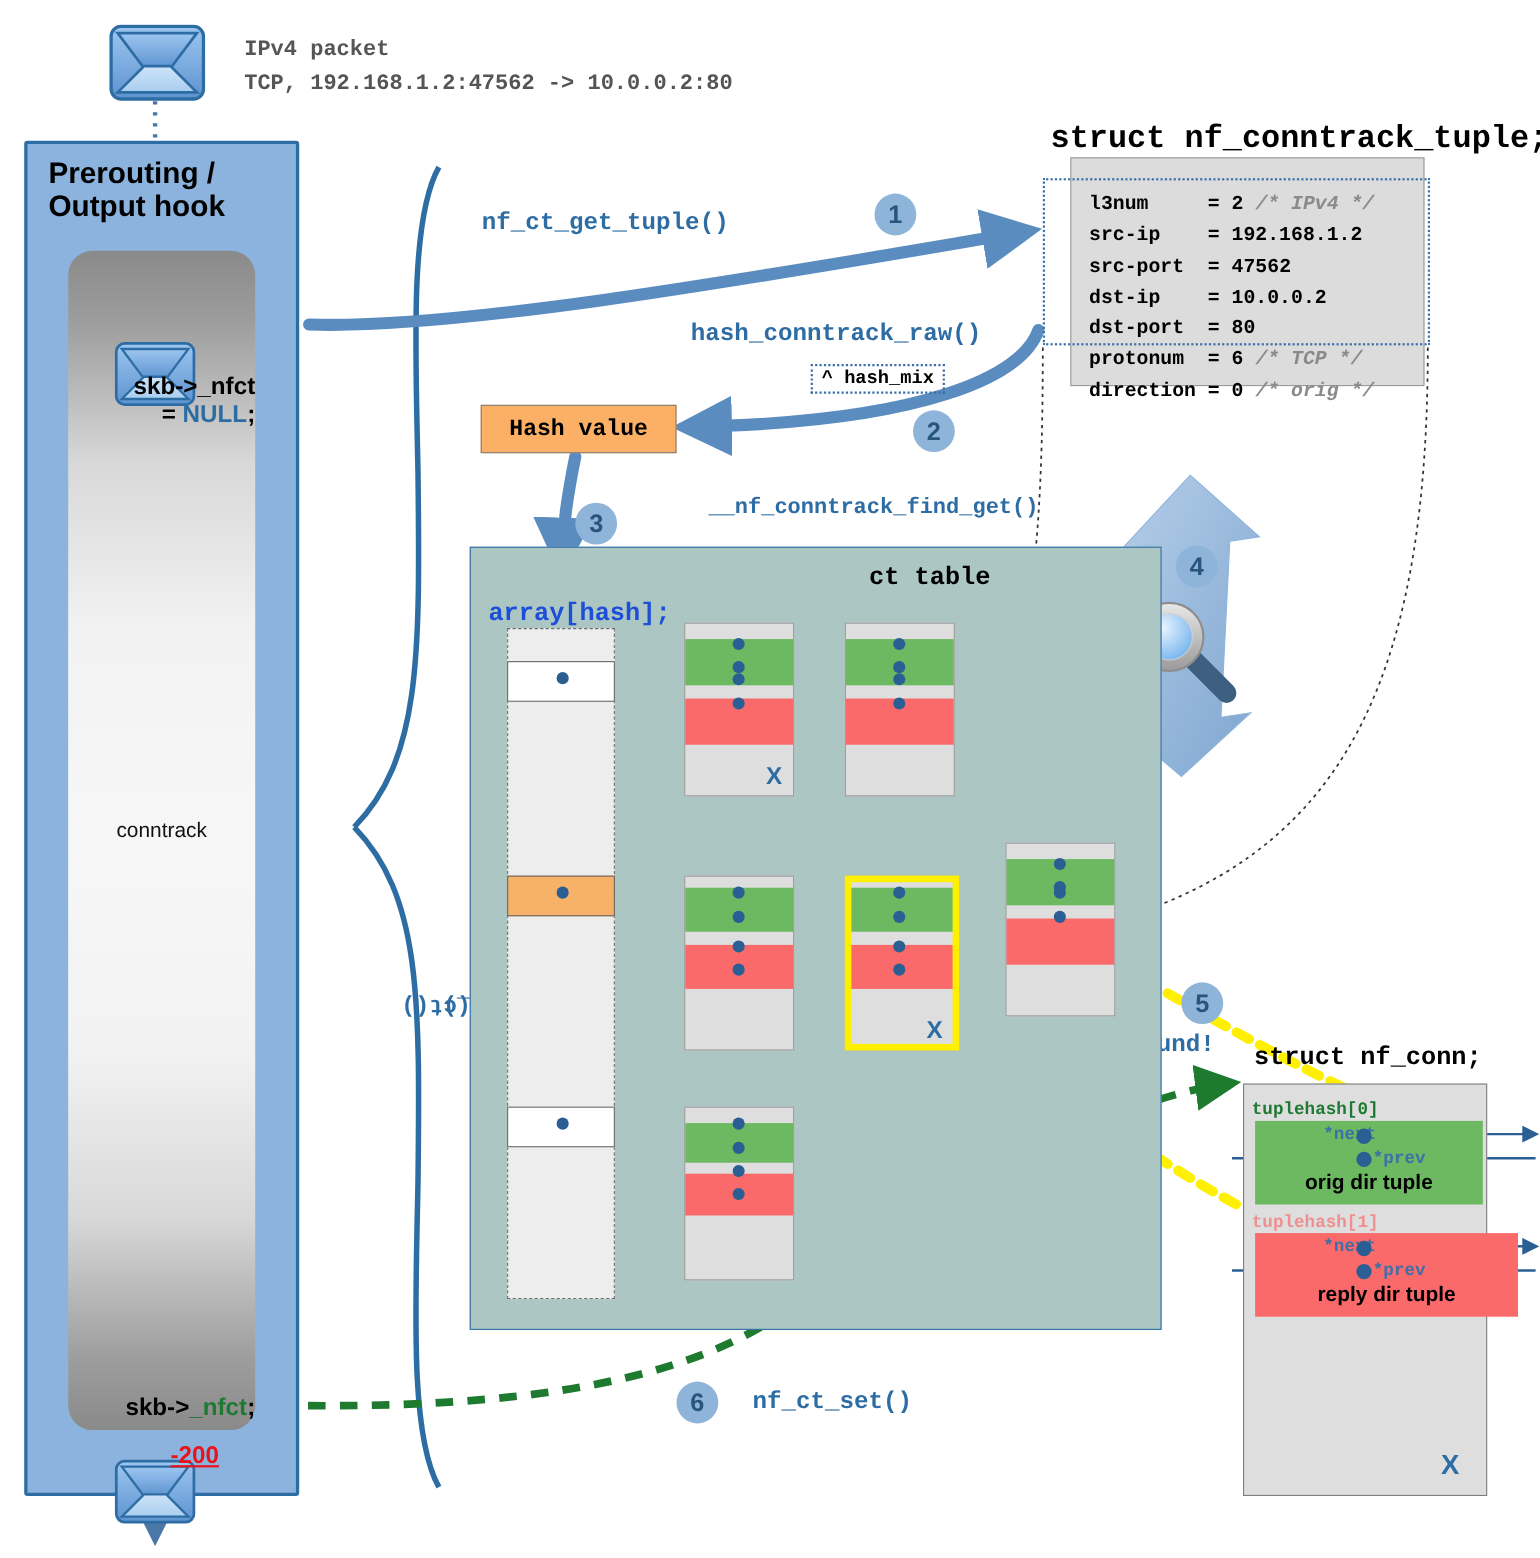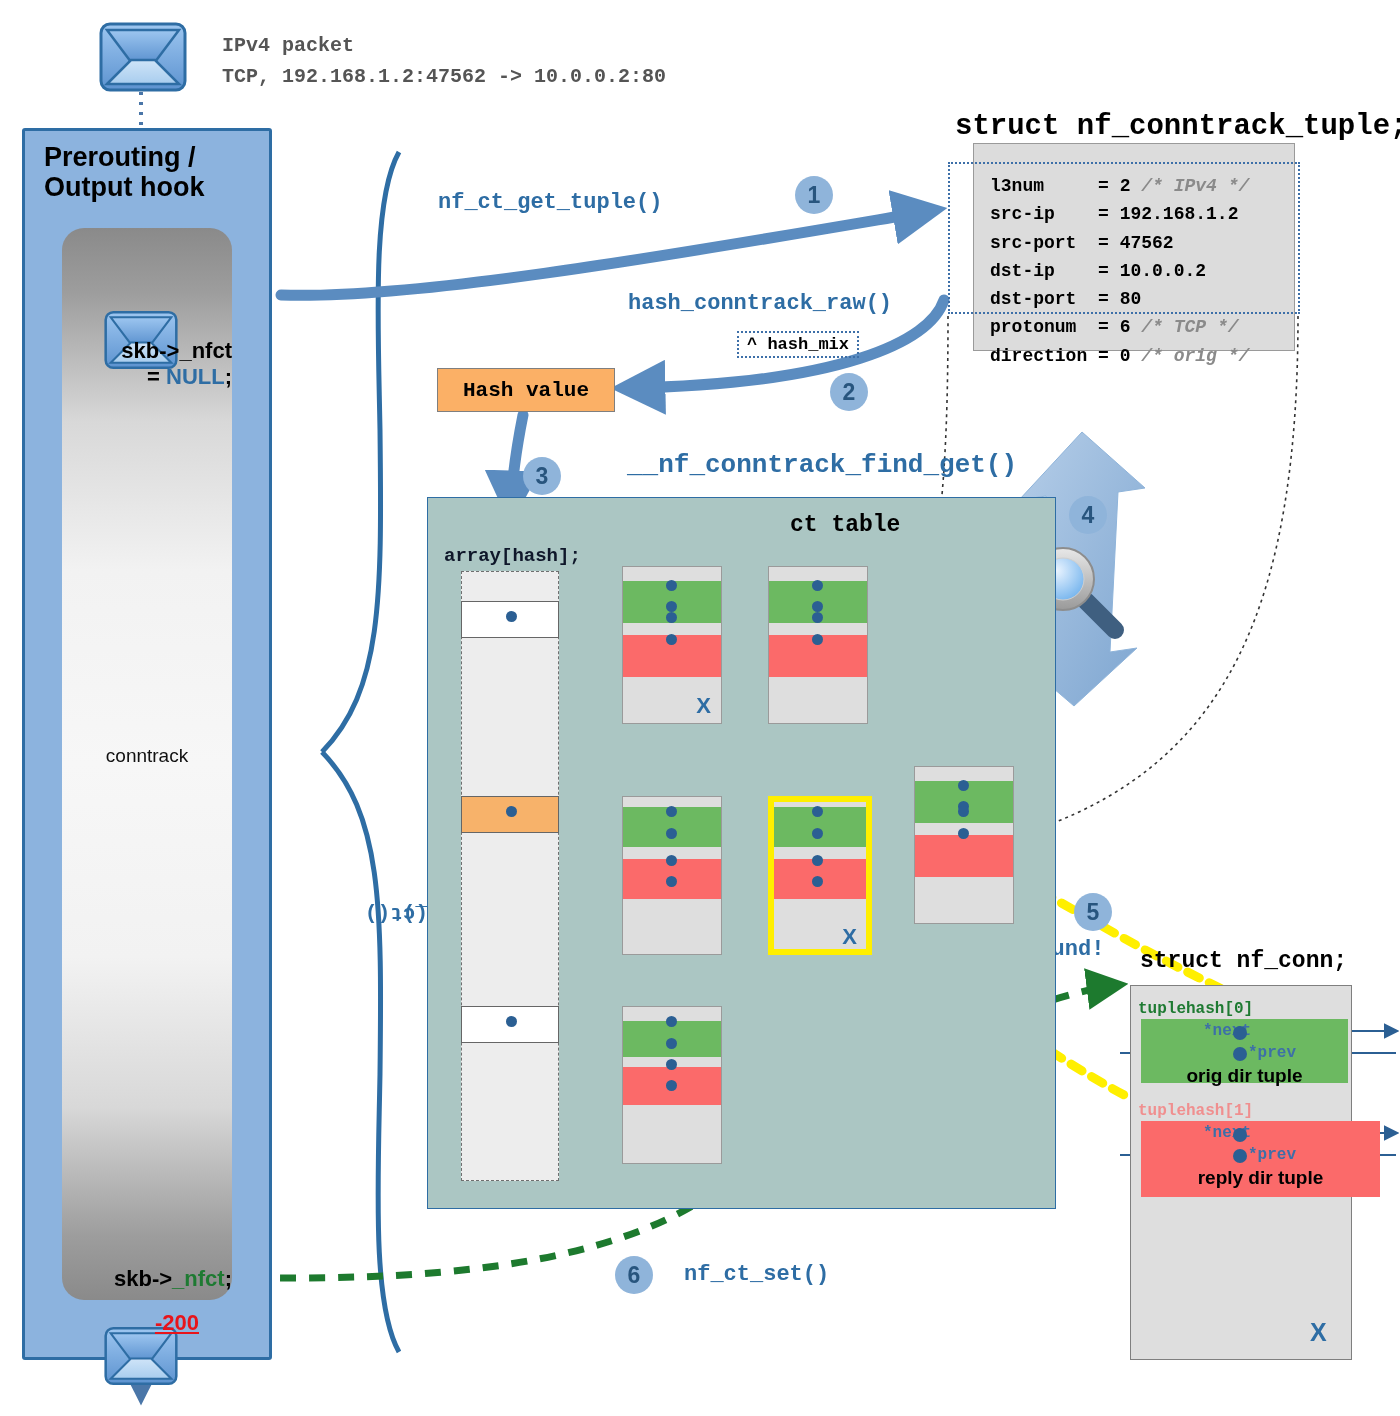--- a/index.html
+++ b/index.html
@@ -44,7 +44,7 @@
   .bluelabel{color:#2e6da4;font-weight:bold;font-family:"Liberation Mono", monospace;white-space:nowrap;}
   #lbl-get-tuple{left:438px;top:190px;font-size:22px;}
   #lbl-hash-raw{left:628px;top:291px;font-size:22px;}
-  #lbl-find-get{left:627px;top:450px;font-size:26px;}
+  #lbl-find-get{left:644px;top:450px;font-size:20px;}
   #lbl-match{left:946px;top:937px;font-size:22px;}
   #lbl-set{left:684px;top:1262px;font-size:22px;}
   #lbl-vert{left:277px;top:585px;width:36px;height:340px;}

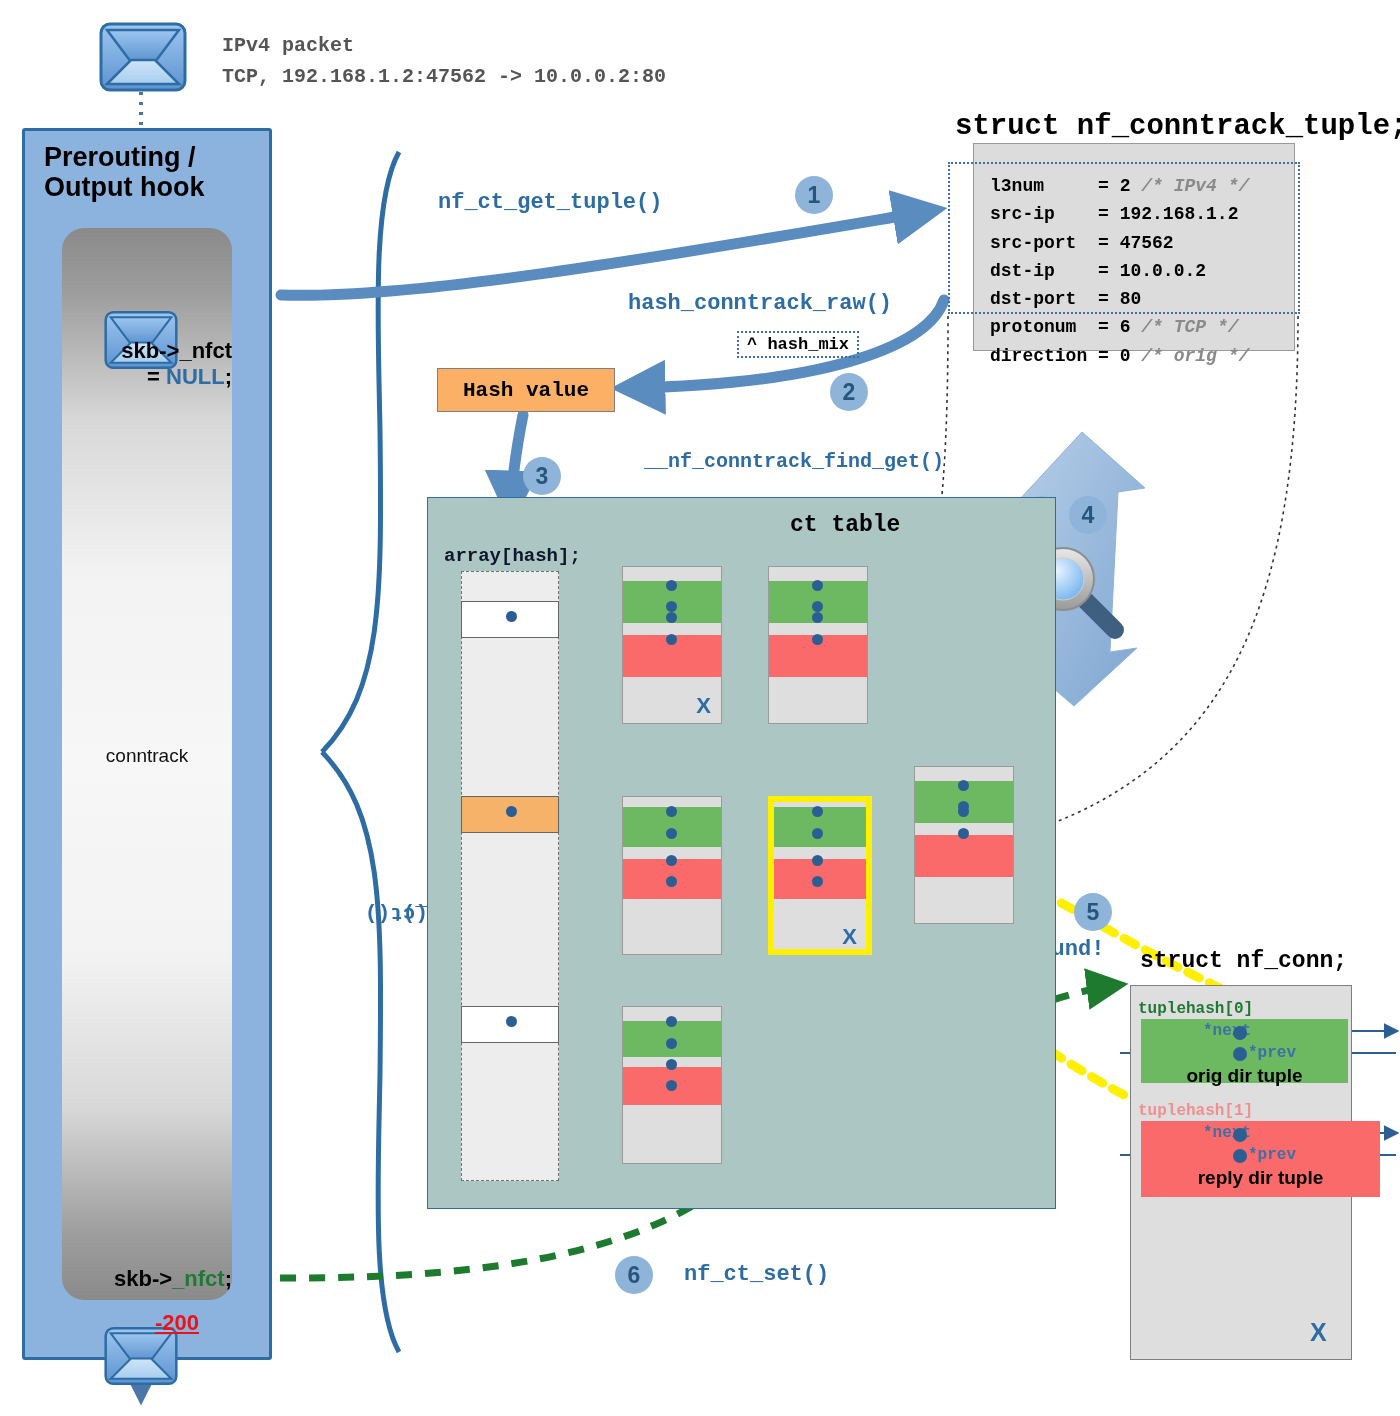--- a/index.html
+++ b/index.html
@@ -54,7 +54,7 @@
   
   #ct-table{left:427px;top:497px;width:629px;height:712px;background:#abc6c3;border:1px solid #2e6da4;box-sizing:border-box;}
   #ct-title{left:790px;top:512px;font-size:23px;font-weight:bold;color:#000;font-family:"Liberation Mono", monospace;}
-  #array-label{left:444px;top:545px;font-size:19px;font-weight:bold;color:#0f172a;font-family:"Liberation Mono", monospace;}
+  #array-label{left:444px;top:545px;font-size:23px;font-weight:bold;color:#1d4ed8;font-family:"Liberation Mono", monospace;}
   #array-col{left:461px;top:571px;width:98px;height:610px;background:#ededed;border:1px dashed #6f6f6f;box-sizing:border-box;}
   .slot{position:absolute;left:461px;width:98px;height:37px;border:1px solid #666;box-sizing:border-box;}
   .slot.white{background:#ffffff;}

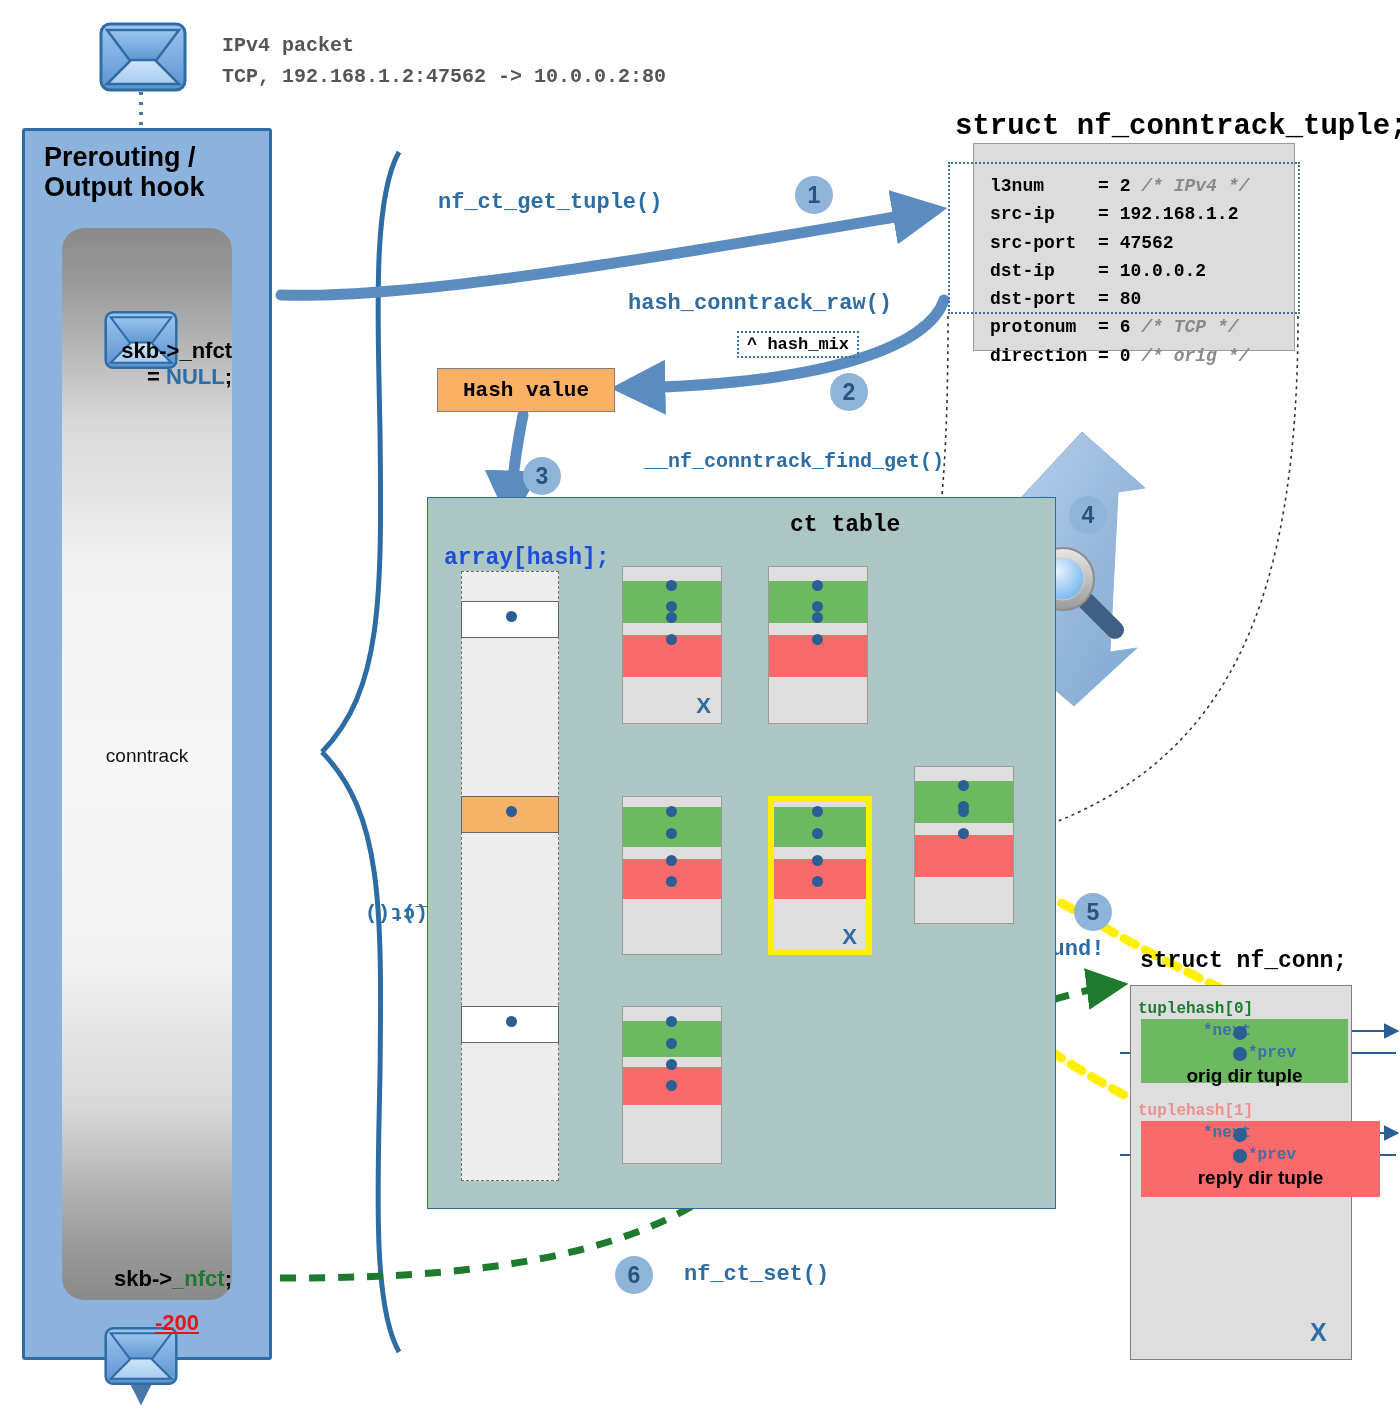--- a/index.html
+++ b/index.html
@@ -336,7 +336,7 @@
 <div class="abs" id="conn-box"></div>
 
 <div class="th-label abs" style="top:1000px;color:#1e7a32;">tuplehash[0]</div>
-<div class="conn-band abs" style="top:1019px;height:64px;background:#6cb961;">
+<div class="conn-band abs" style="top:1019px;height:76px;background:#6cb961;">
   <div class="bandtitle" style="top:46px;">orig dir tuple</div>
 </div>
 <div class="ptr abs" style="left:1203px;top:1022px;">*next</div>

